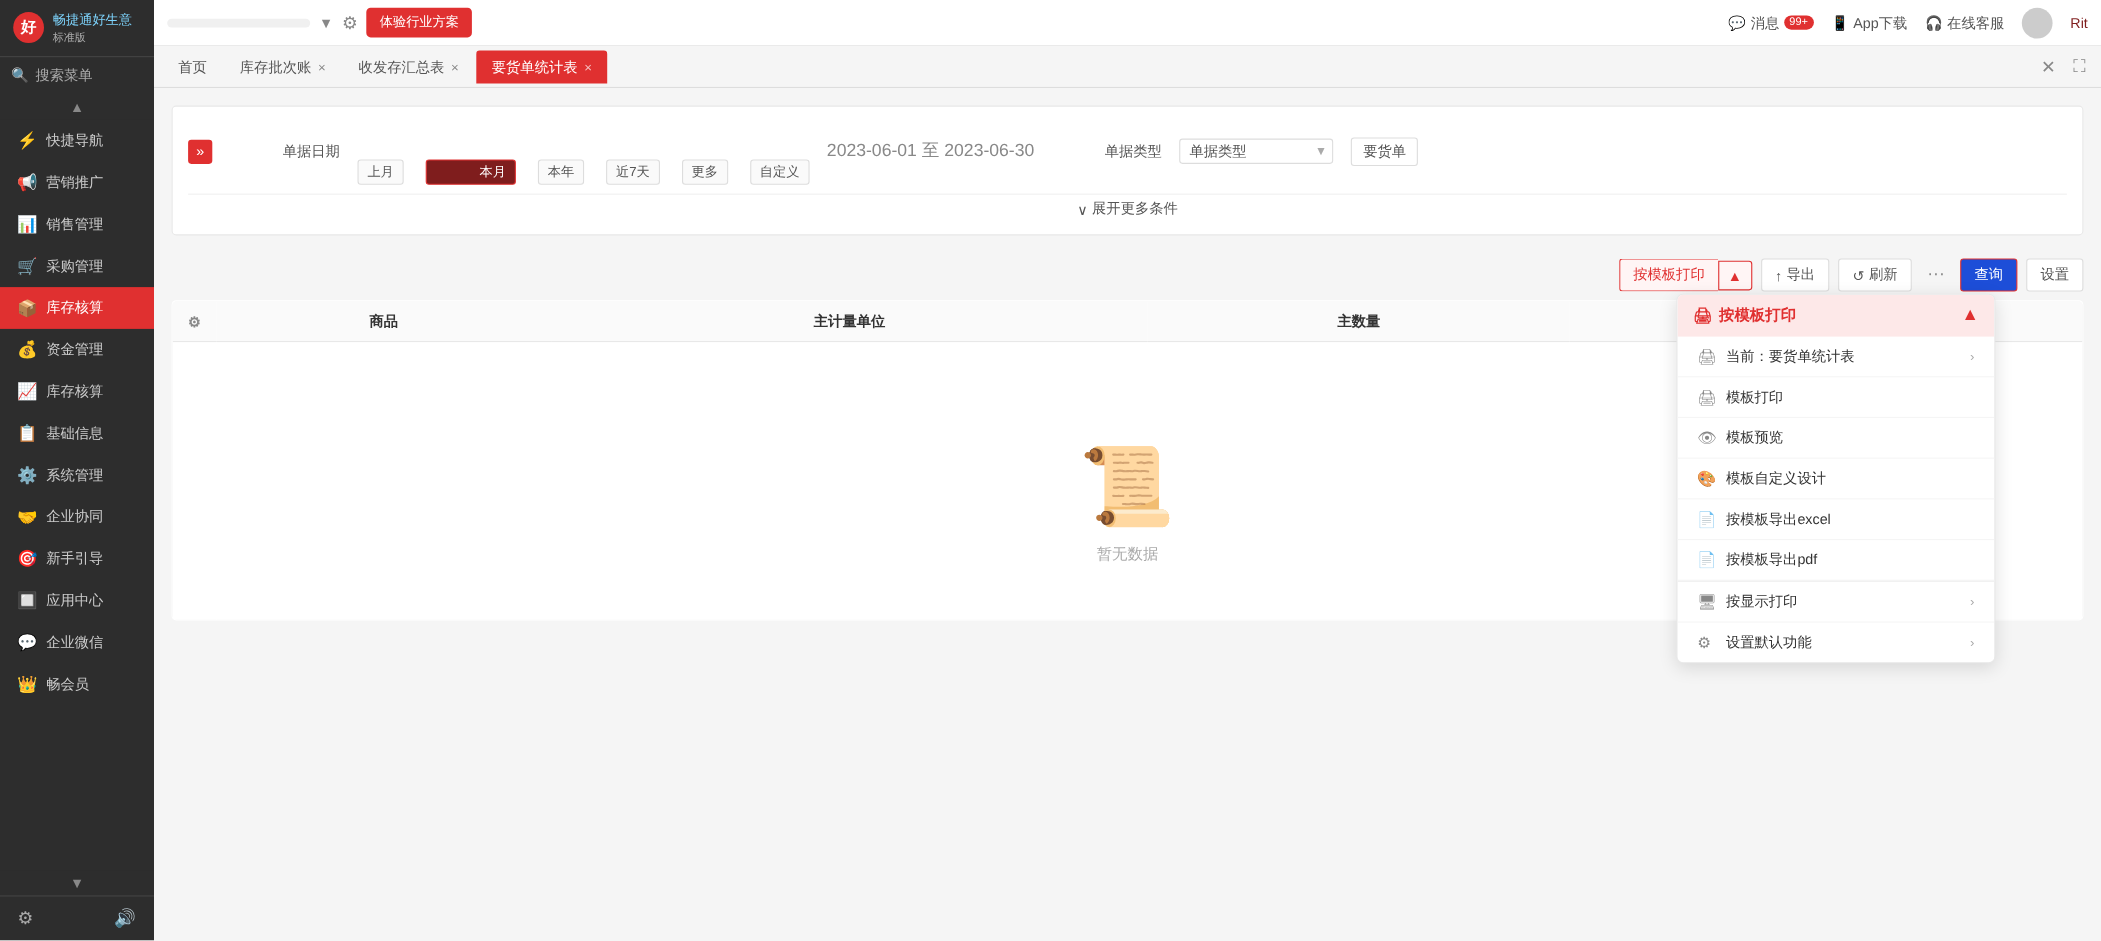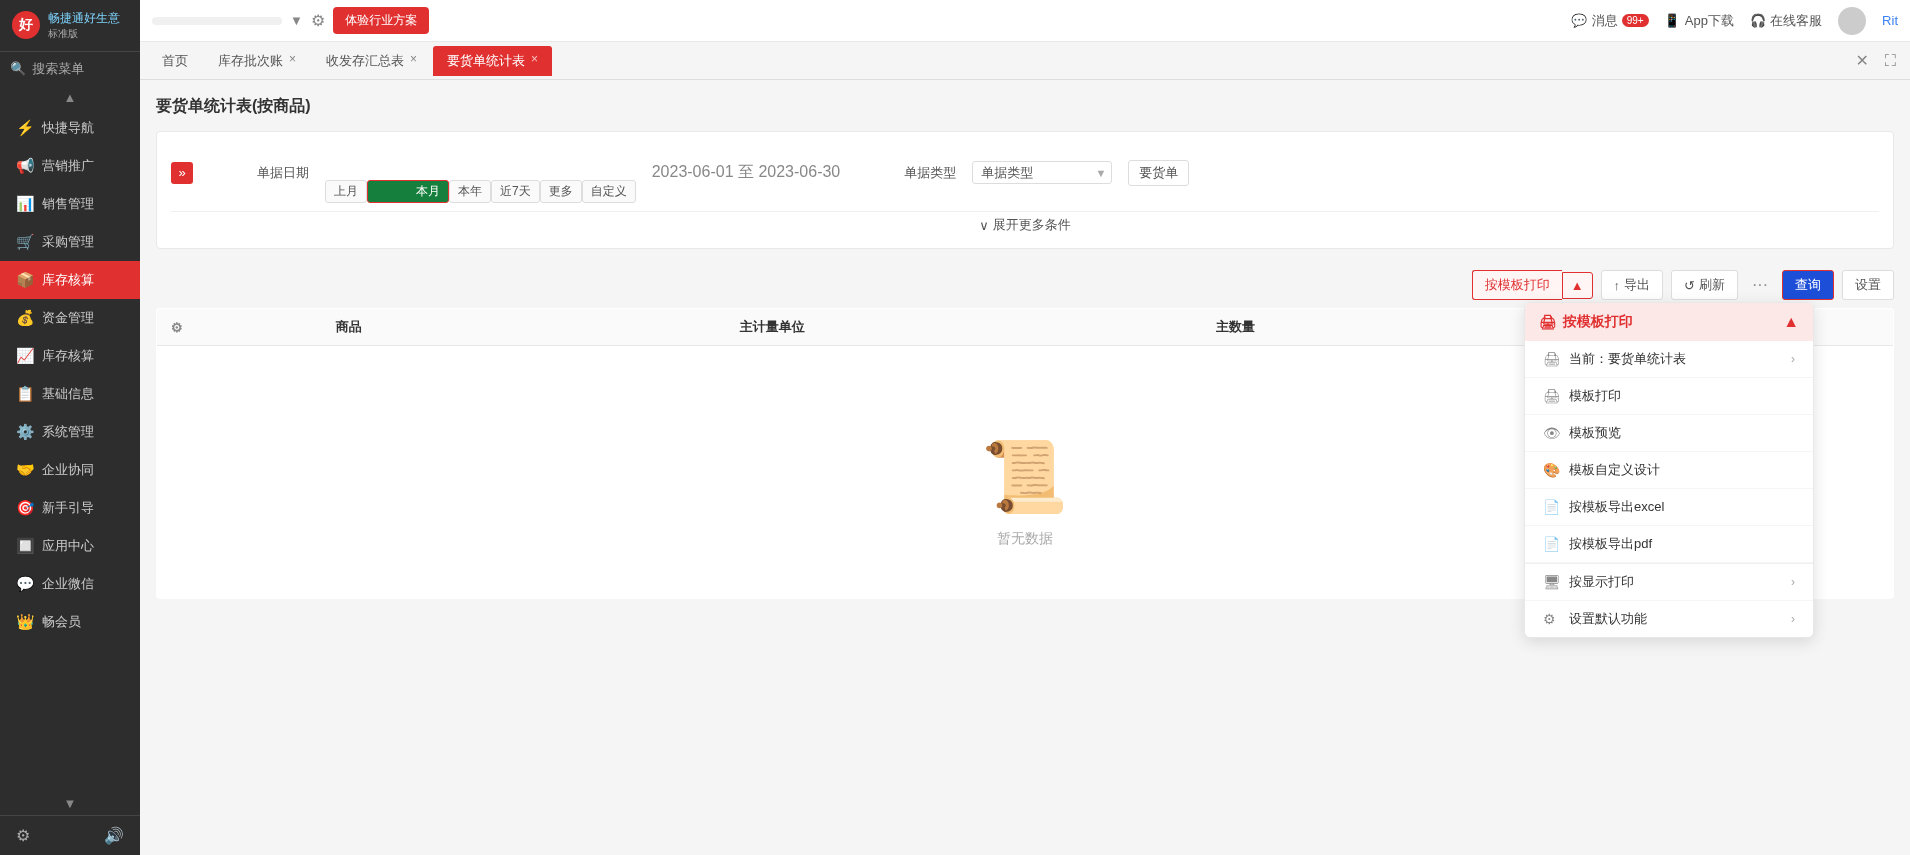--- a/index.html
+++ b/index.html
@@ -114,7 +114,7 @@
       background: #ccc;
       border-radius: 50%;
     }
-    .username { font-size: 13px; color: #3b82f6; }
+    .username { font-size: 13px; color: #7f1d1d; }
 
     
     .tabs {

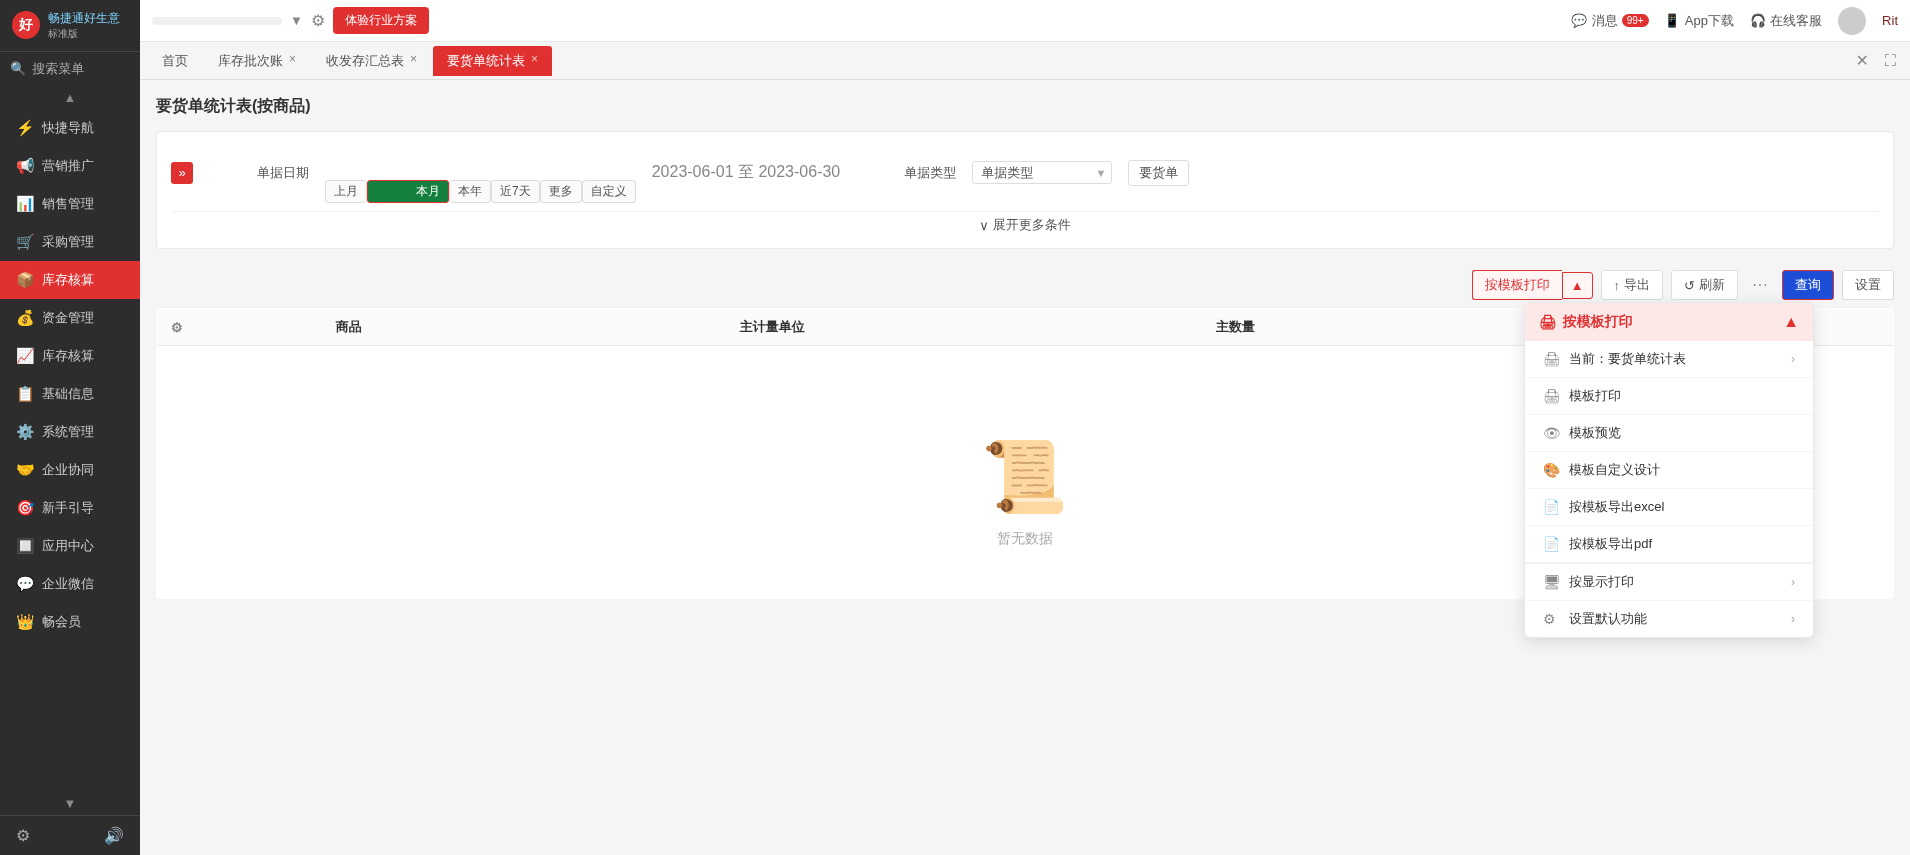--- a/index.html
+++ b/index.html
@@ -133,7 +133,7 @@
       cursor: pointer;
       border-radius: 3px 3px 0 0;
       color: #555;
-      display: flex; align-items: flex-start; gap: 6px;
+      display: flex; align-items: center; gap: 6px;
     }
     .tab.active { background: #e03030; color: white; }
     .tab-close { font-size: 12px; opacity: 0.7; }

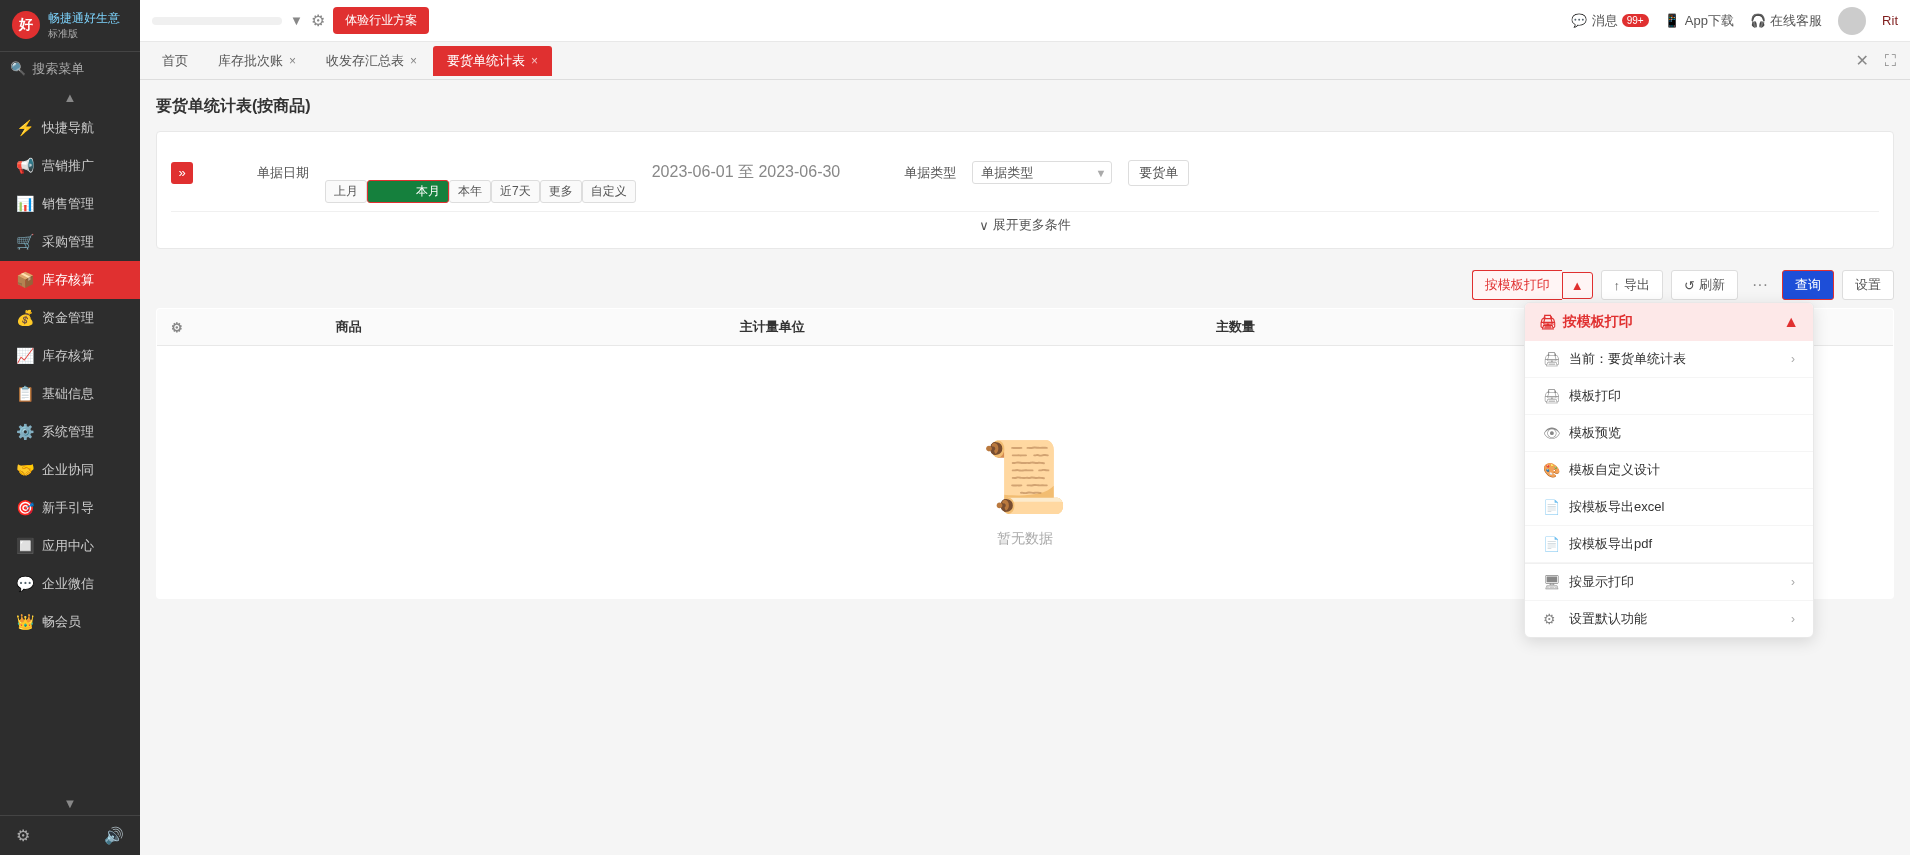--- a/index.html
+++ b/index.html
@@ -459,7 +459,6 @@
   </div>
 
   <div class="page-content">
-    <div class="page-title">要货单统计表(按商品)</div>
 
     <div class="filter-bar">
       <div class="filter-row">

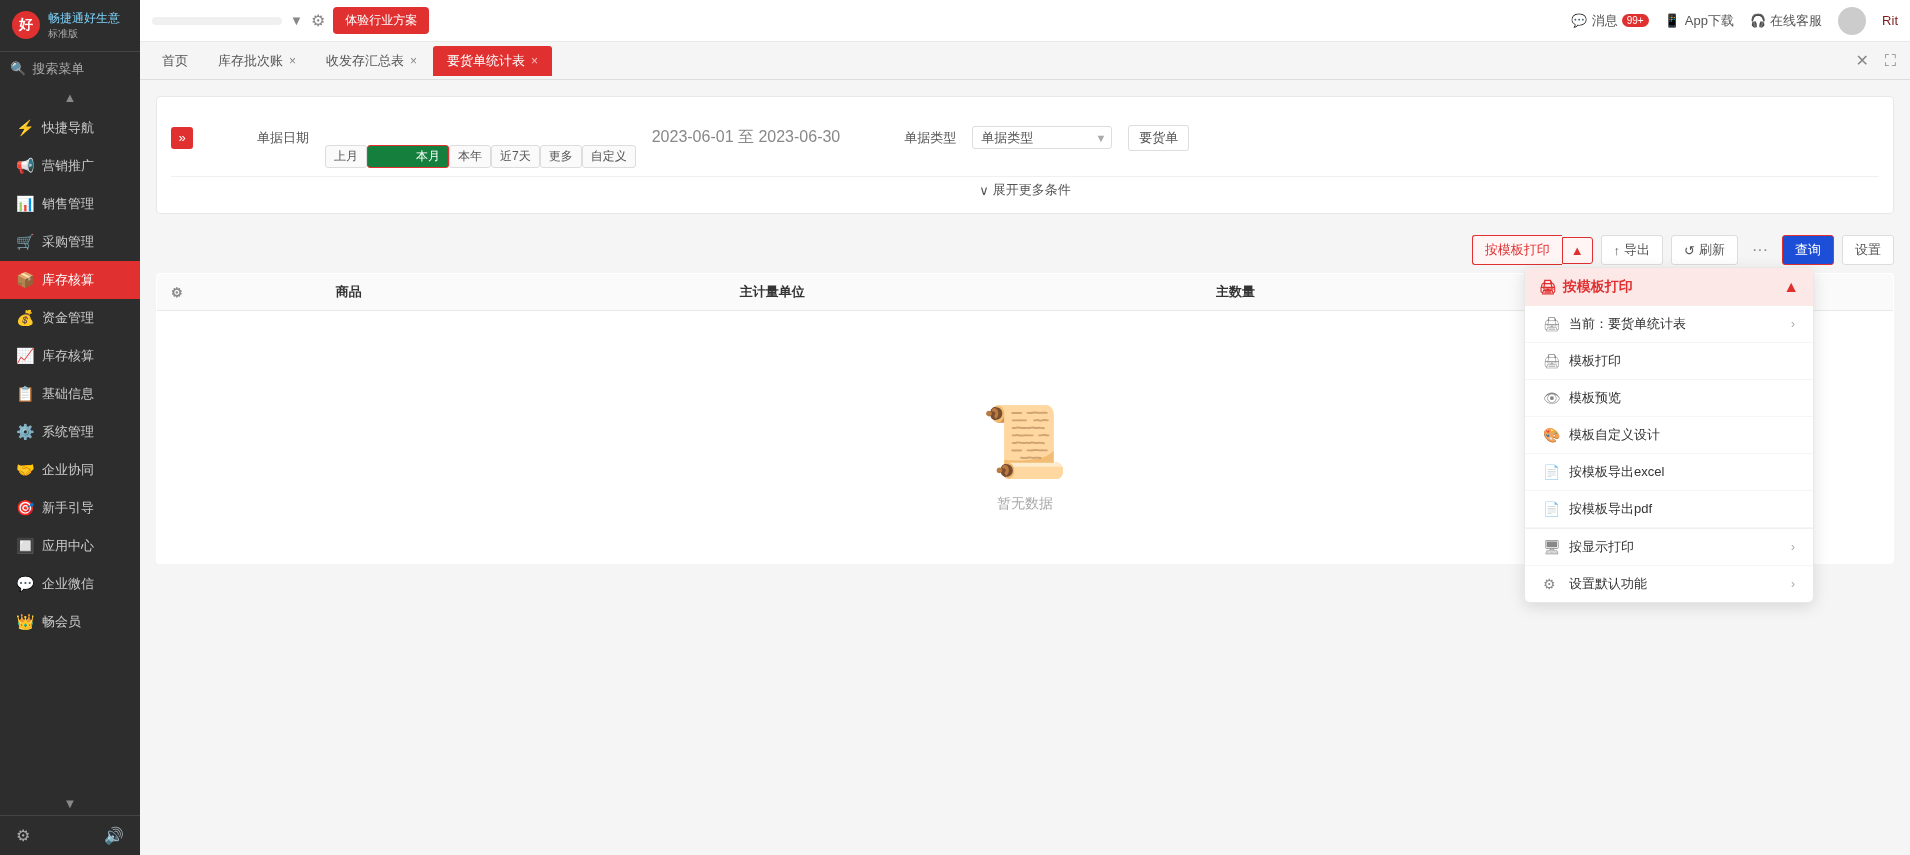--- a/index.html
+++ b/index.html
@@ -174,7 +174,7 @@
       cursor: pointer; font-size: 13px;
     }
     .filter-label { color: #555; font-size: 13px; margin-left: 48px; }
-    .date-btns { display: flex; align-items: center; gap: 0; margin-top: 38px; }
+    .date-btns { display: flex; align-items: center; gap: 20px; margin-top: 38px; }
     .date-btn {
       padding: 2px 8px;
       border: 1px solid #ddd;

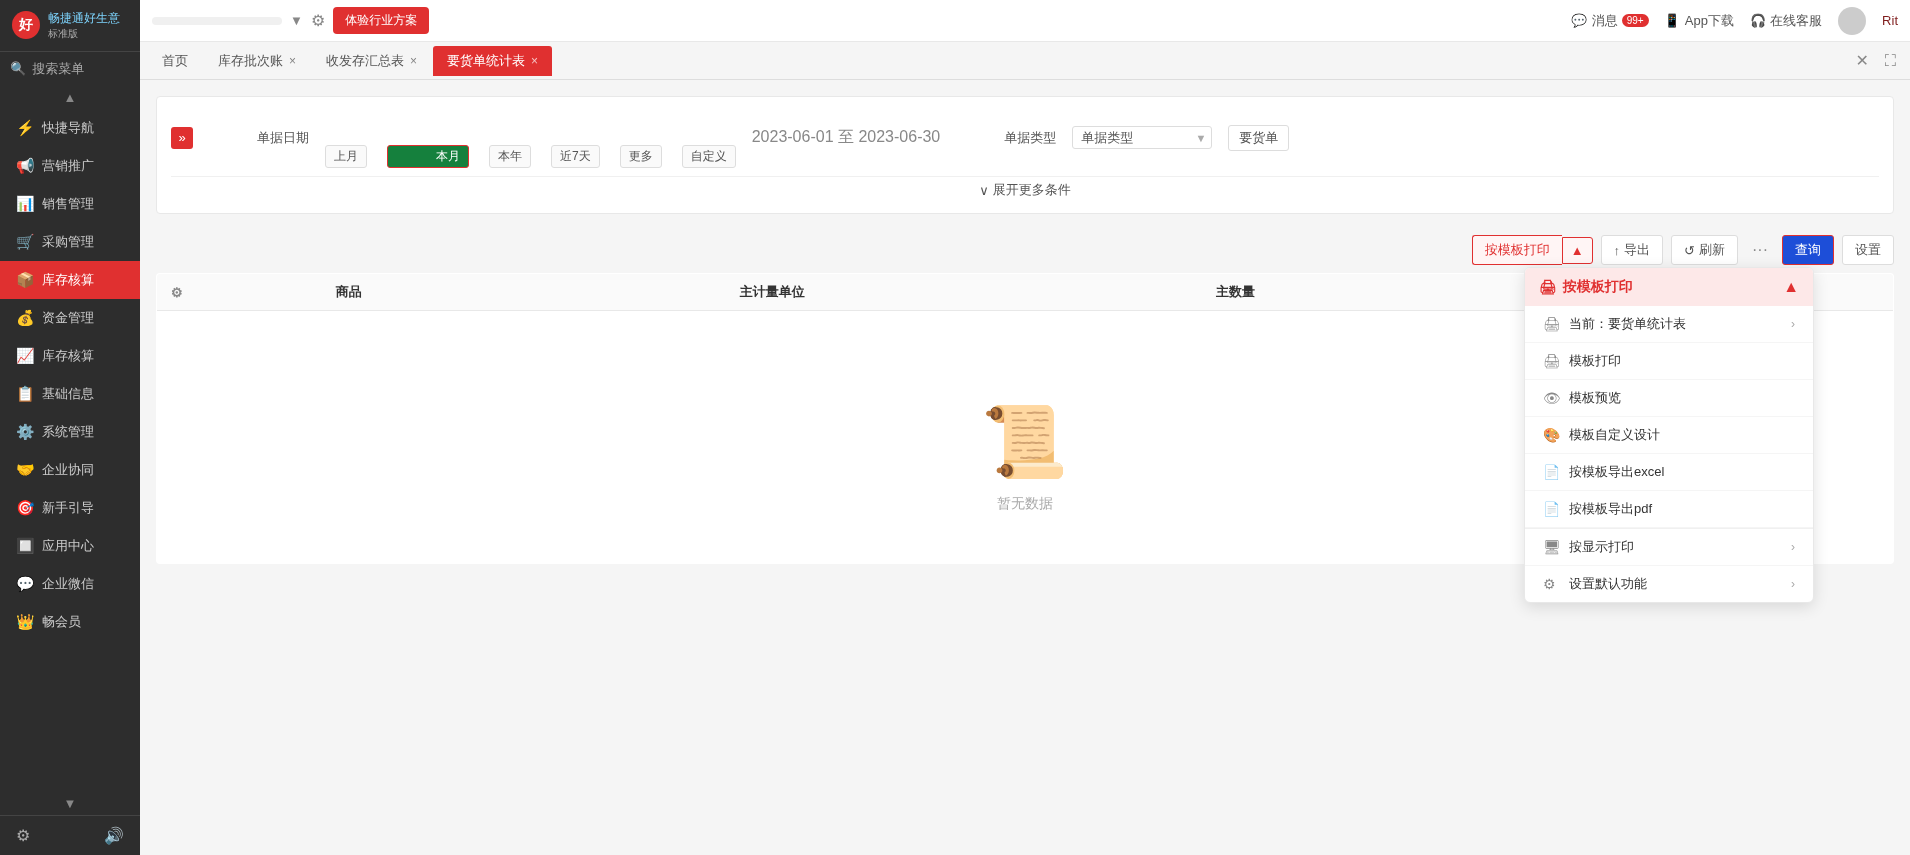--- a/index.html
+++ b/index.html
@@ -184,7 +184,7 @@
       color: #555;
       background: #fafafa;
     }
-    .date-btn.active { background: #15803d; color: white; border-color: #e03030; padding-left: 48px; }
+    .date-btn.active { background: #7f1d1d; color: white; border-color: #e03030; padding-left: 48px; }
     .date-range { font-size: 16px; color: #888; }
     .filter-select {
       border: 1px solid #ddd;

